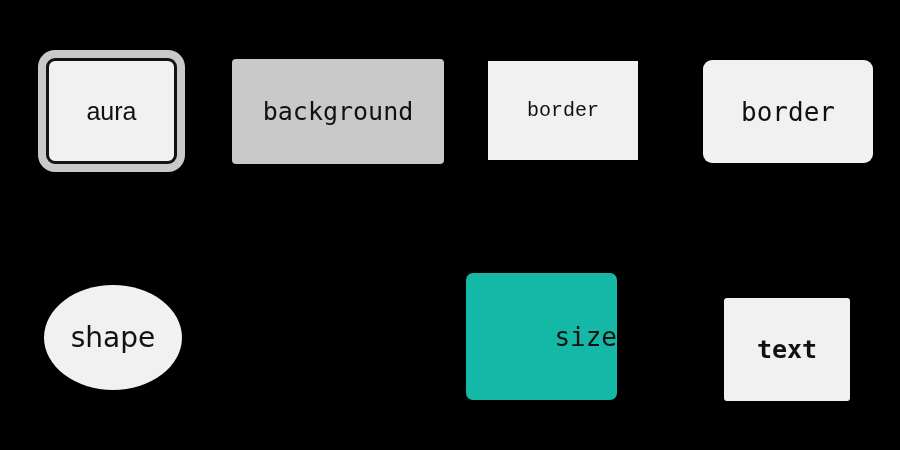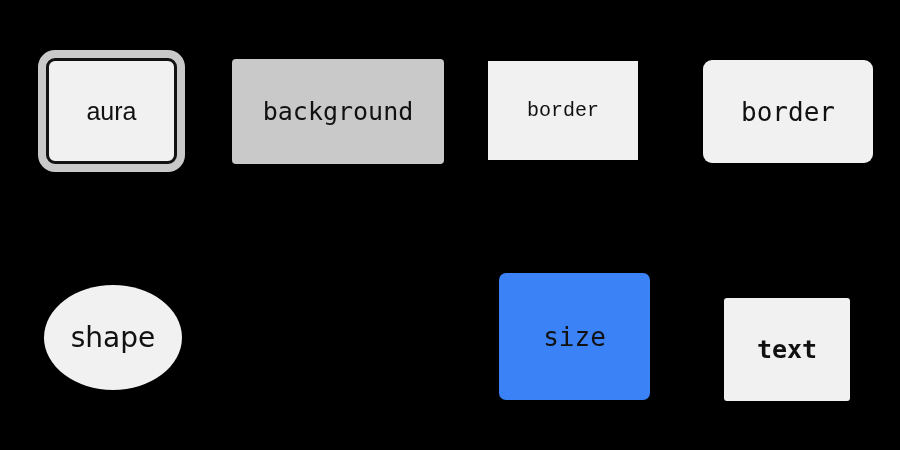--- a/index.html
+++ b/index.html
@@ -106,13 +106,14 @@
 
   
   #node-size {
-    left: 499px;
+    left: 466px;
     top: 273px;
     width: 151px;
     height: 127px;
-    background: #3b82f6;
+    background: #14b8a6;
     border: none;
     border-radius: 7px;
+    justify-content: flex-end;
   }
   #node-size .node-label {
     font-family: "DejaVu Sans Mono", monospace;

